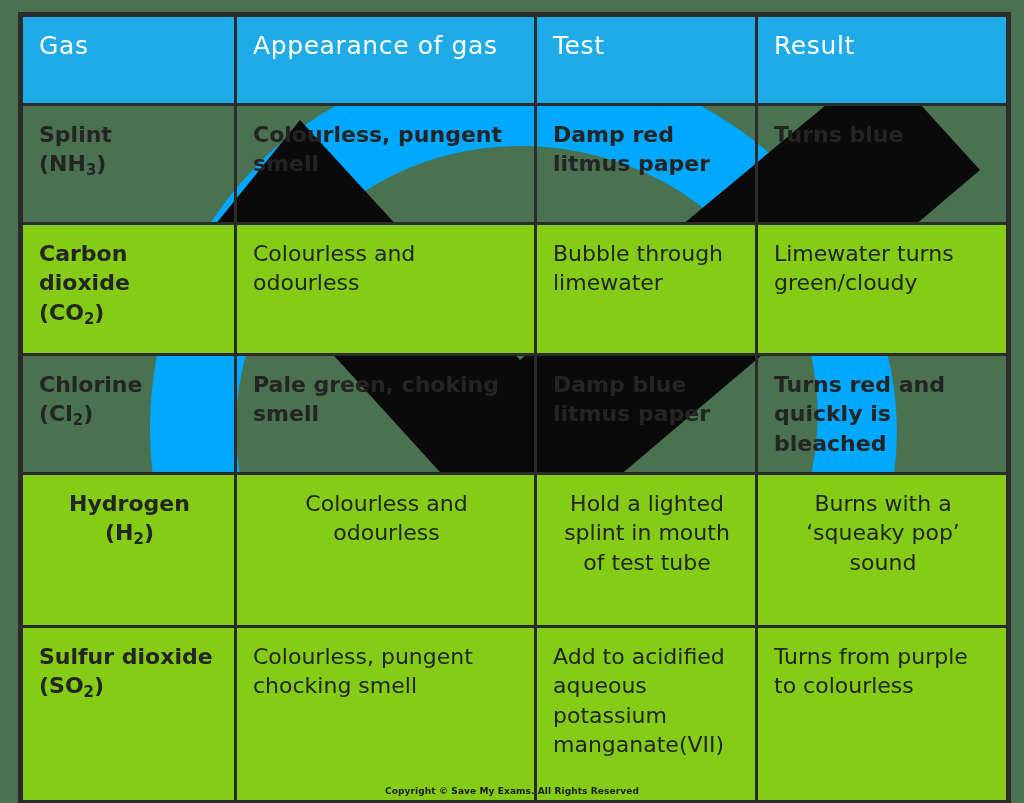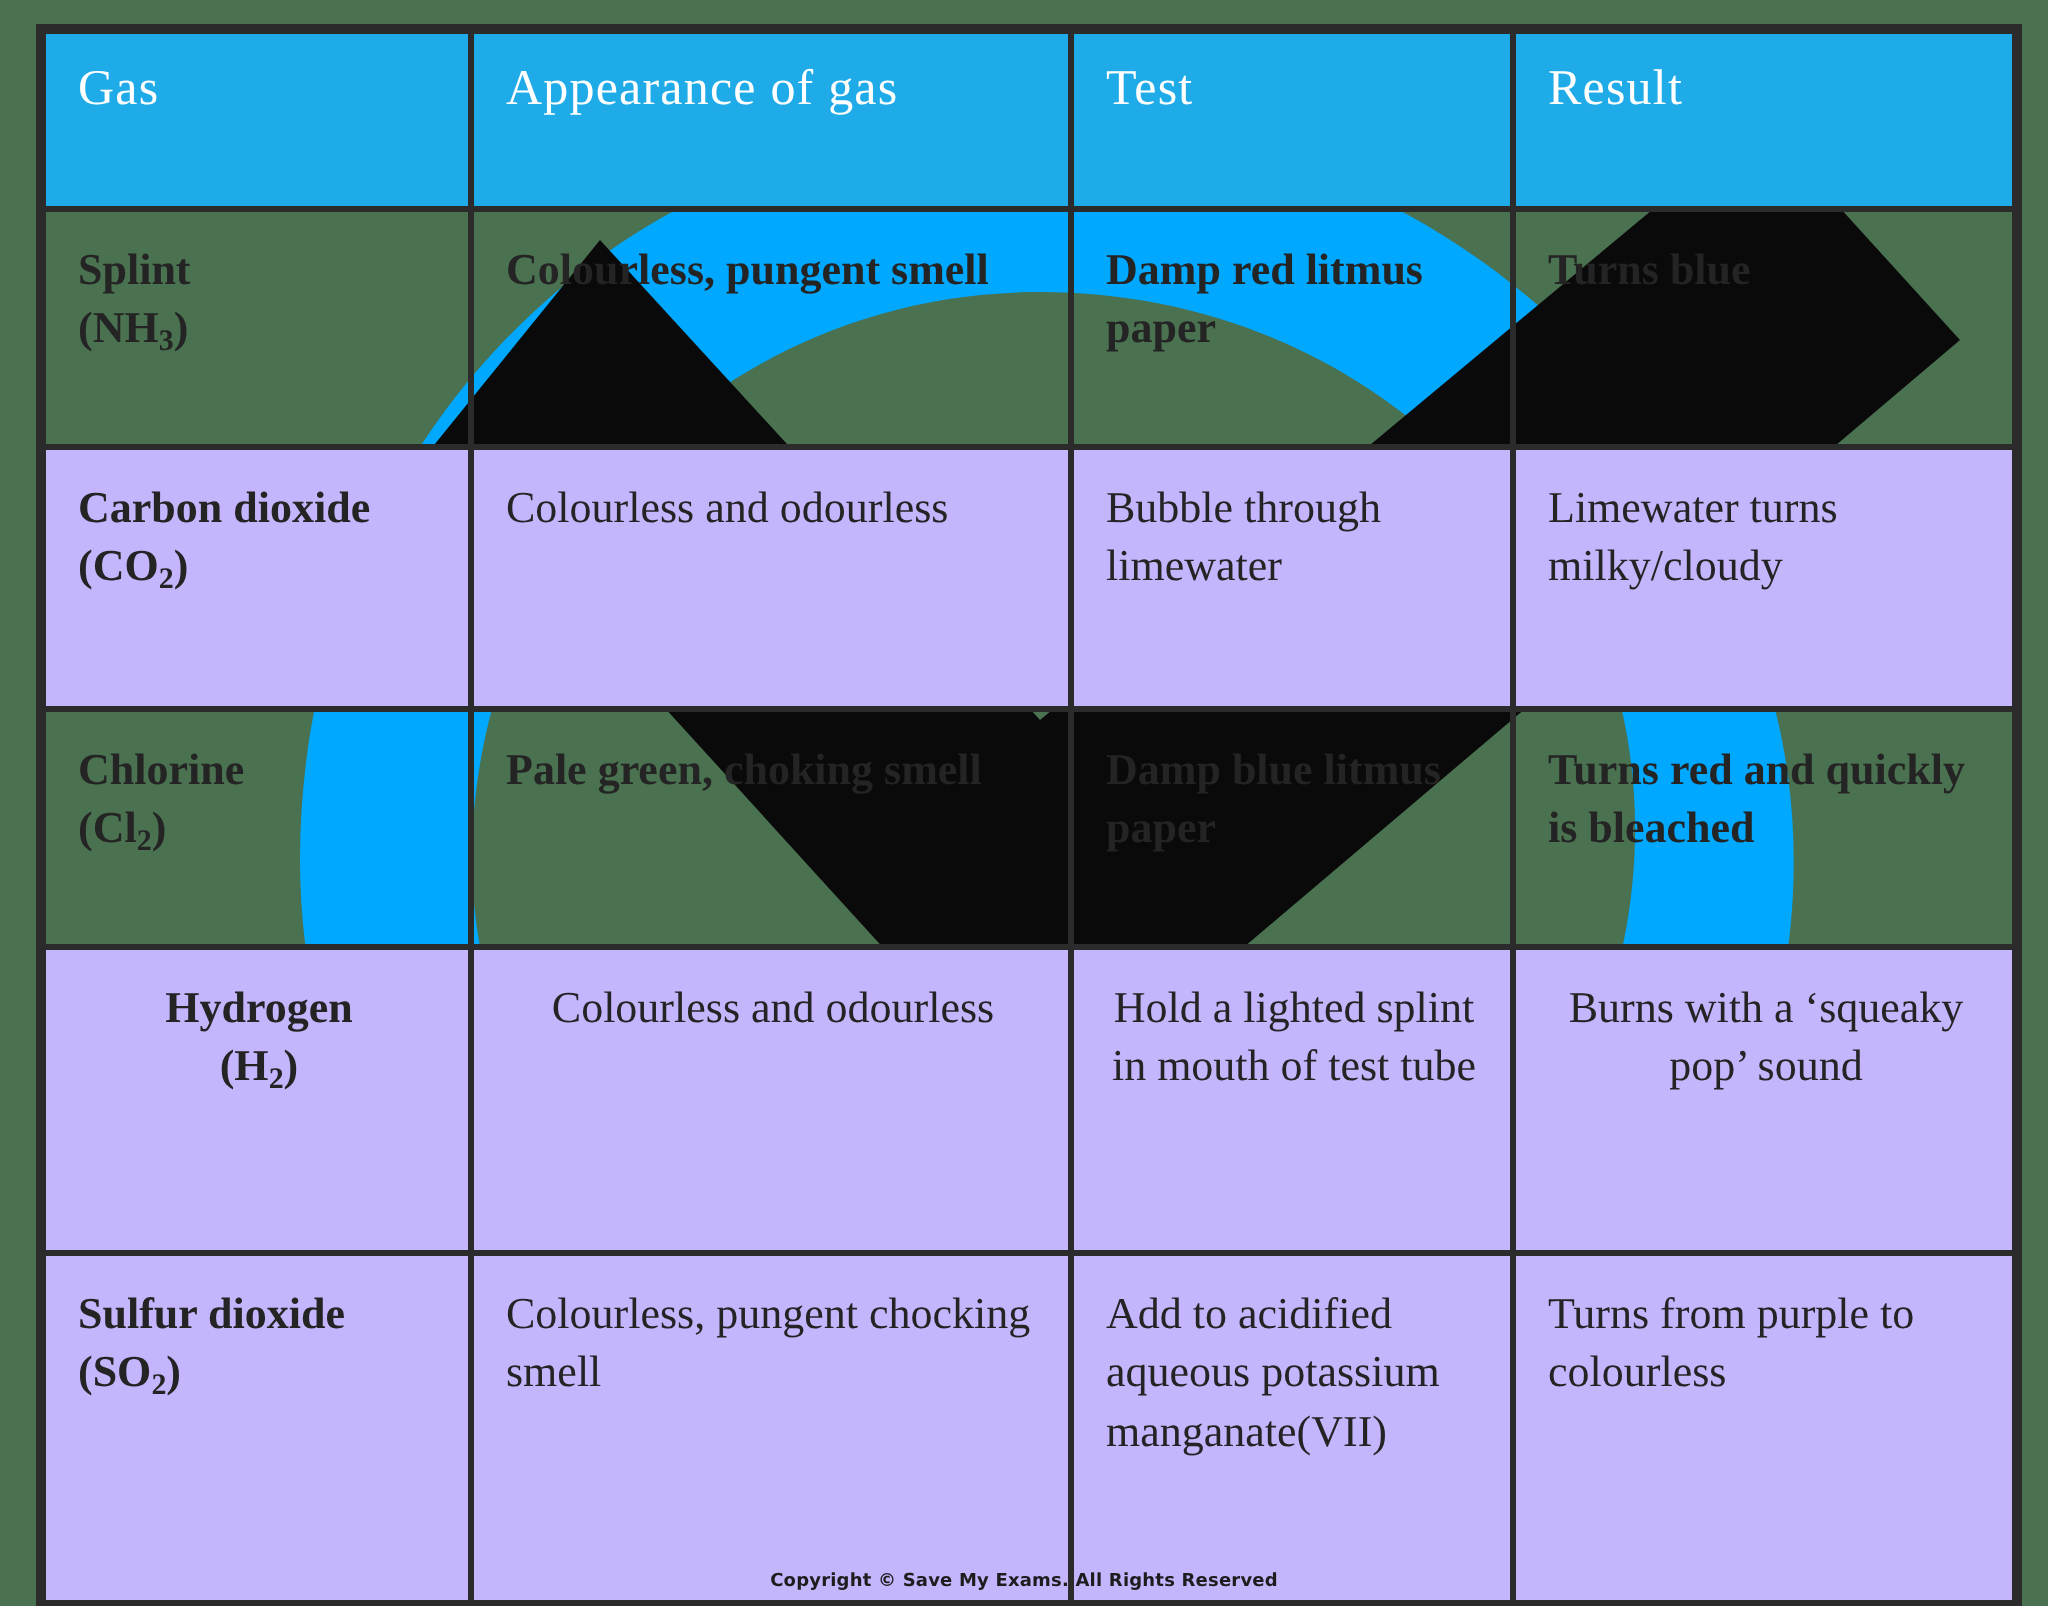--- a/index.html
+++ b/index.html
@@ -45,7 +45,6 @@
     vertical-align: top;
     padding: 14px 14px 10px 16px;
     text-align: left;
-    font-family: Liberation Serif, serif;
   }
 
   col.c1 { width: 215px; }

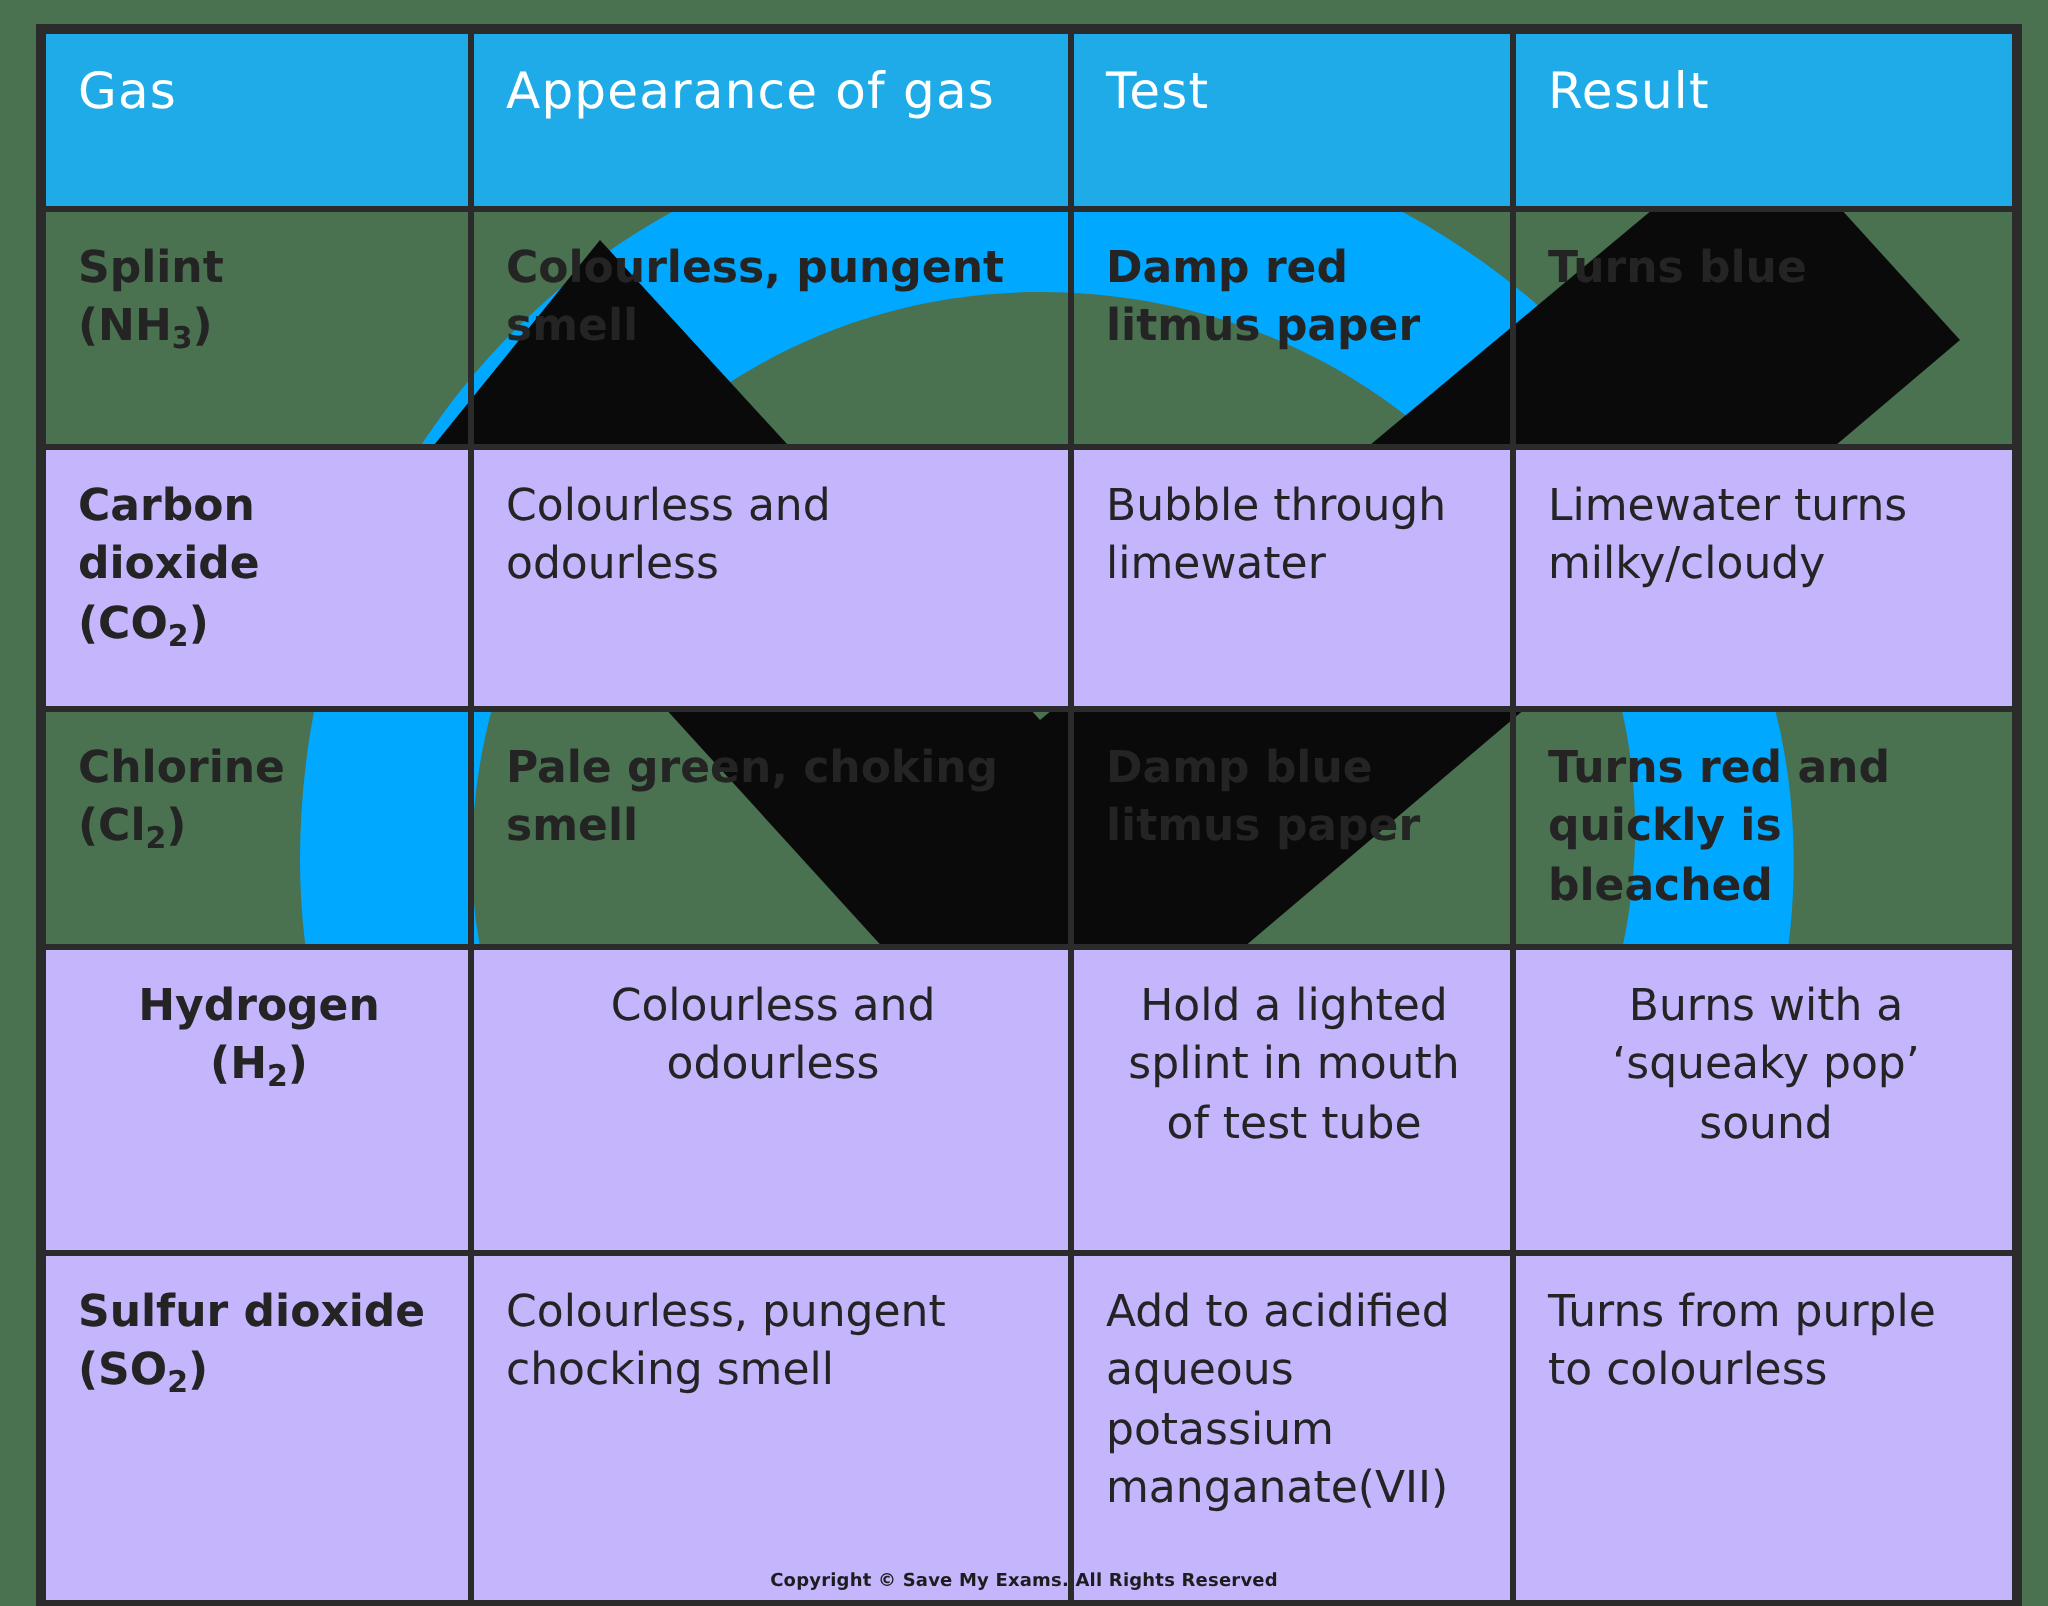--- a/index.html
+++ b/index.html
@@ -72,7 +72,7 @@
     color: #242424;
   }
   tbody tr.row-light td {
-    background: #c4b5fd;
+    background: #84cc16;
   }
   tbody tr.row-clear td {
     background: transparent;

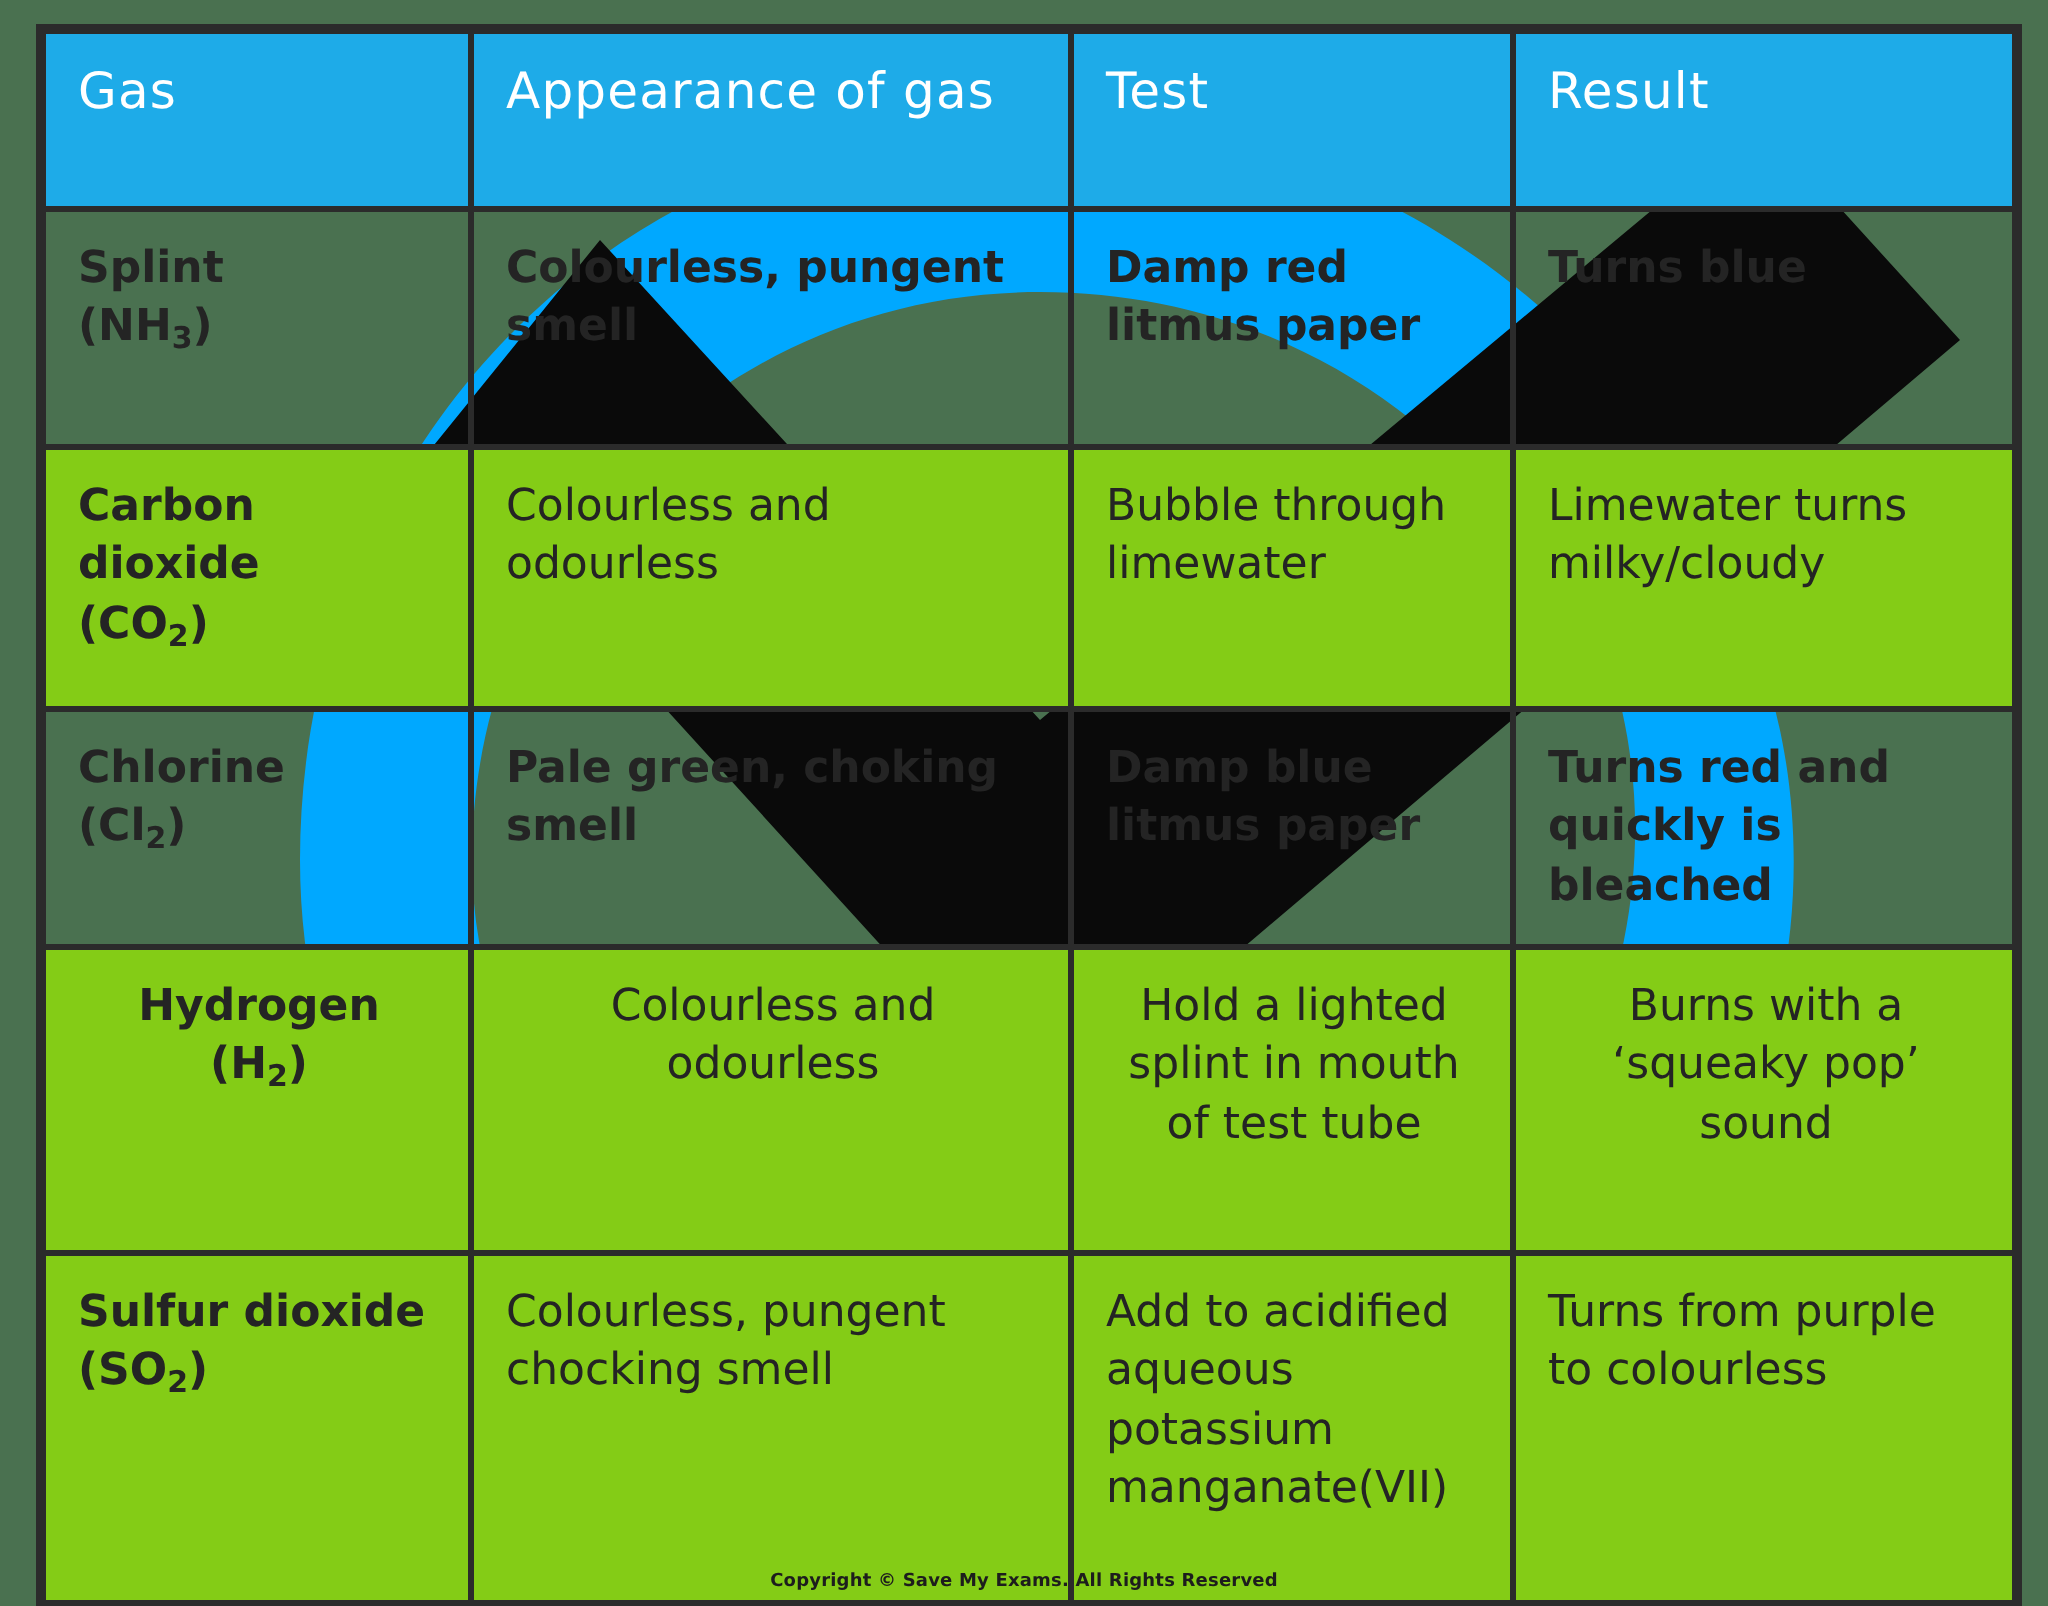--- a/index.html
+++ b/index.html
@@ -185,7 +185,7 @@
         </td>
         <td>Colourless and odourless</td>
         <td>Bubble through limewater</td>
-        <td>Limewater turns milky/cloudy</td>
+        <td>Limewater turns green/cloudy</td>
       </tr>
 
       <tr class="row-clear r-chlorine">

